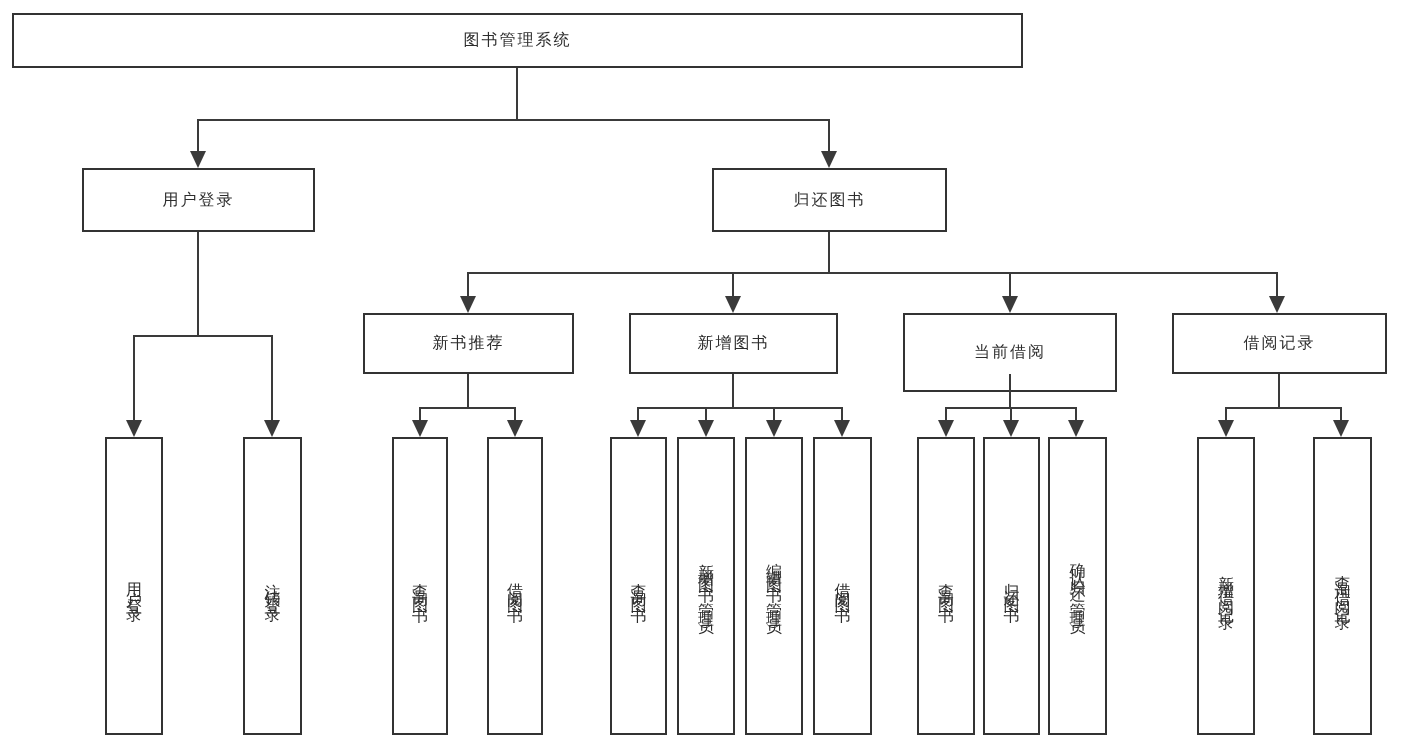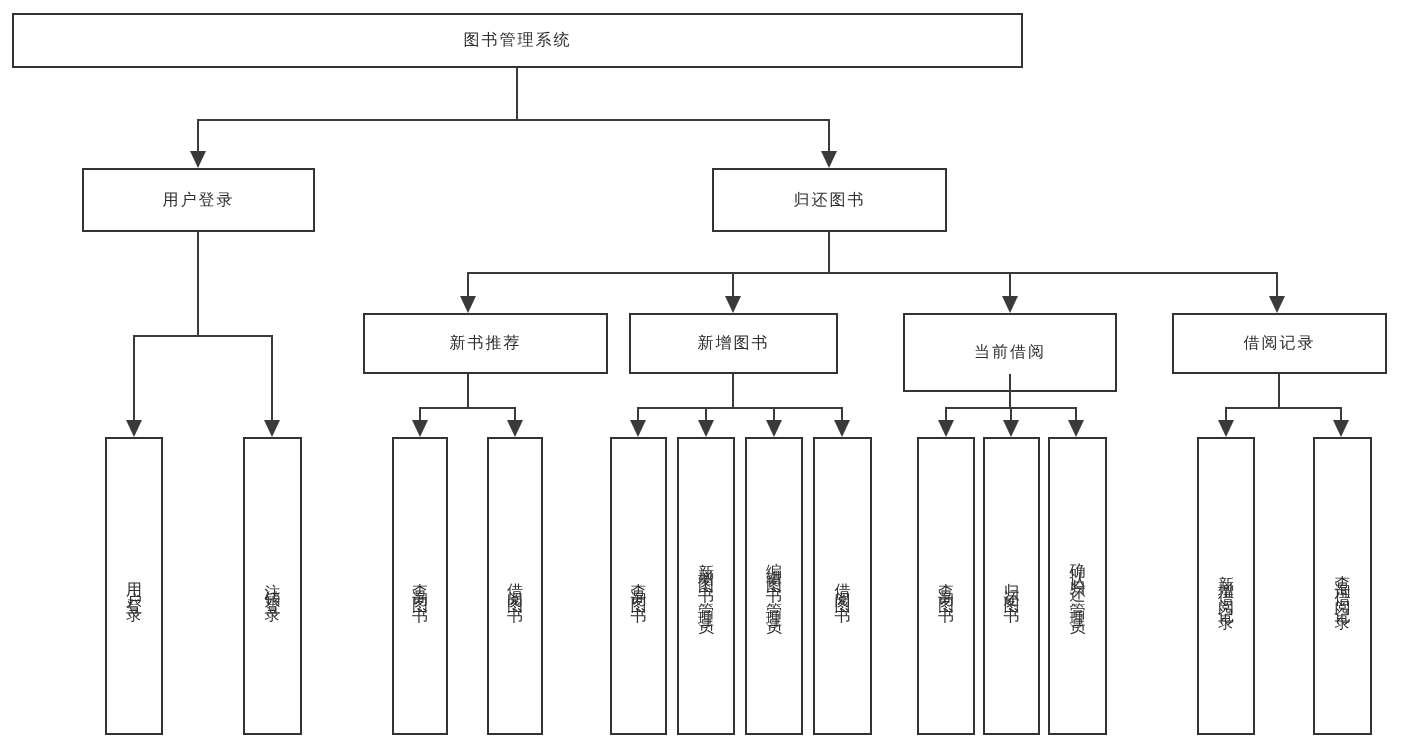--- a/index.html
+++ b/index.html
@@ -94,7 +94,7 @@
   <div class="vline" style="left:1276px; top:272px; height:24px;"></div>
   <div class="arrowhead" style="left:1269px; top:296px;"></div>
 
-  <div class="box" style="left:363px; top:313px; width:245px; height:61px;">新书推荐</div>
+  <div class="box" style="left:363px; top:313px; width:211px; height:61px;">新书推荐</div>
   <div class="box" style="left:629px; top:313px; width:209px; height:61px;">新增图书</div>
   <div class="box" style="left:903px; top:313px; width:214px; height:79px;">当前借阅</div>
   <div class="box" style="left:1172px; top:313px; width:215px; height:61px;">借阅记录</div>

